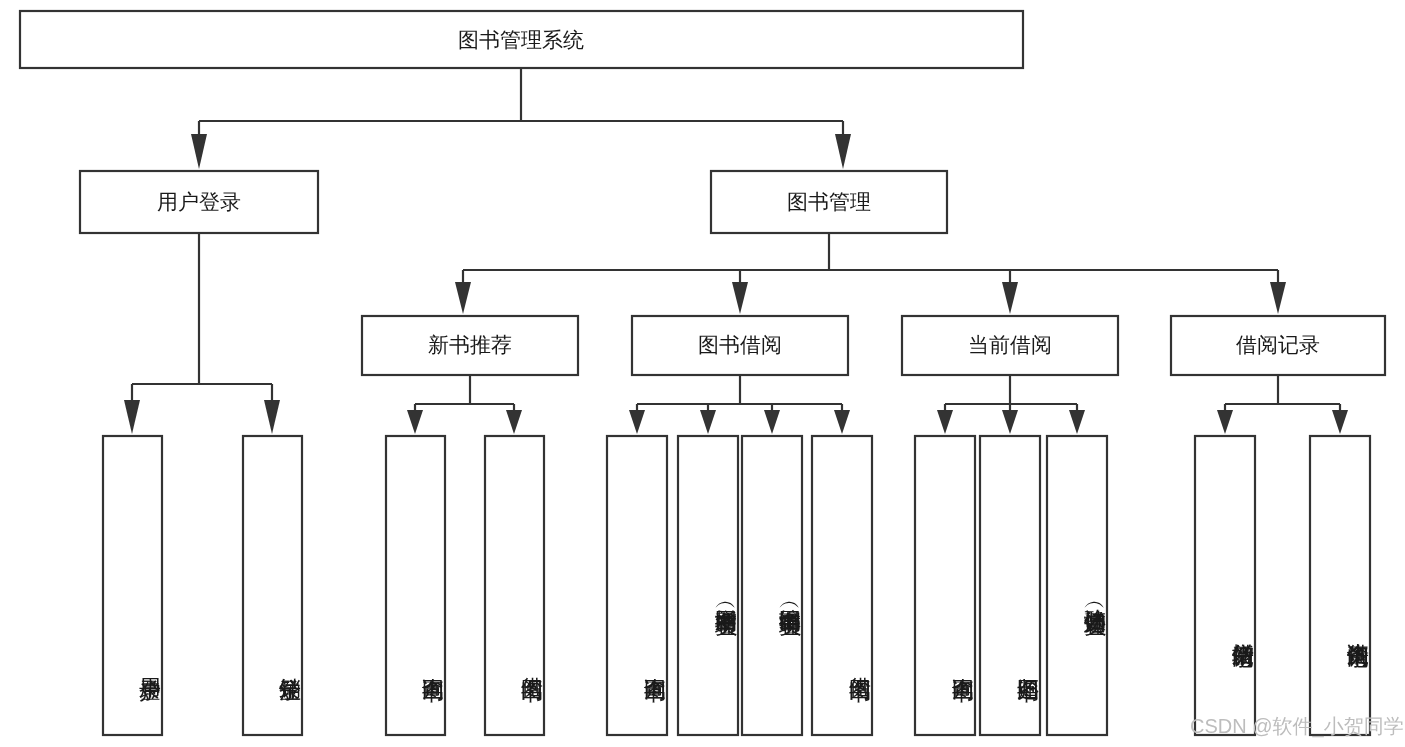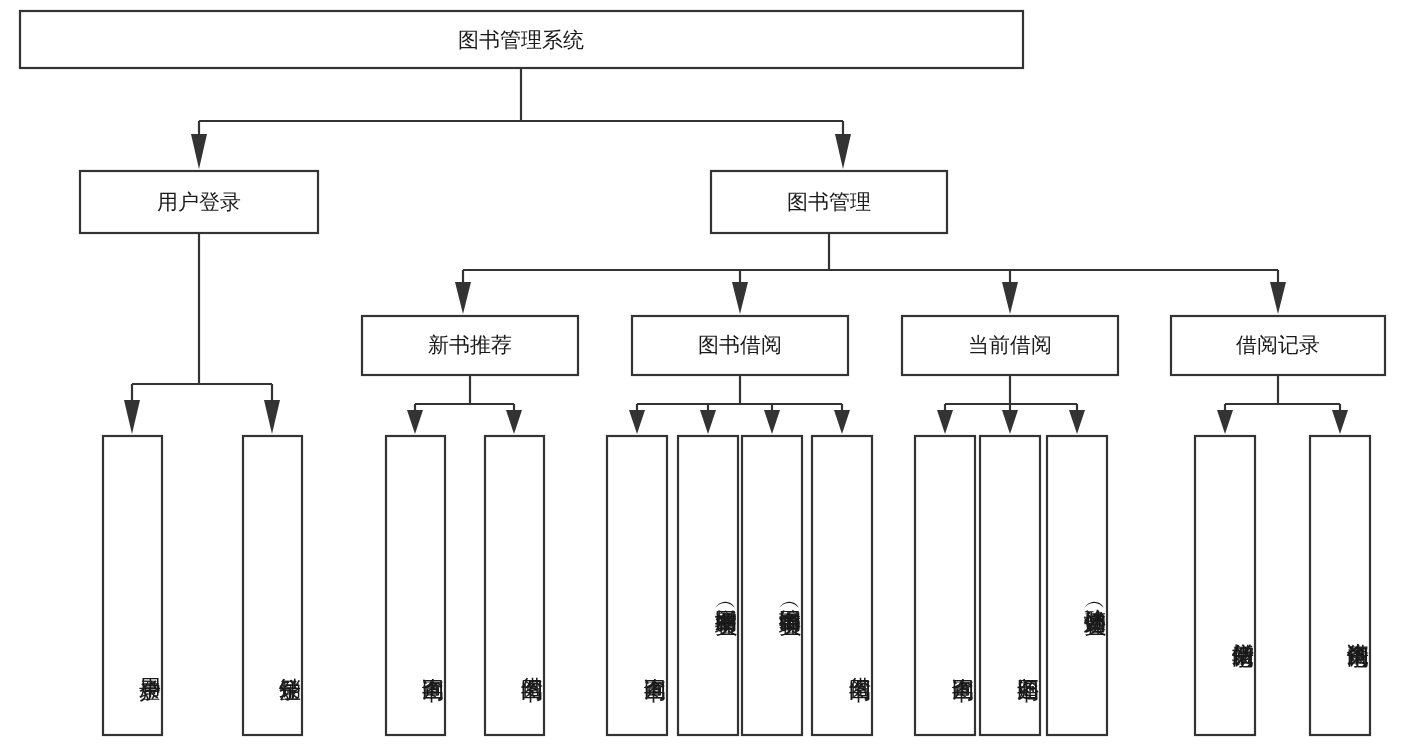--- a/index.html
+++ b/index.html
@@ -224,6 +224,7 @@
   <div class="leaf-label" style="left:1195px; top:436px; width:60px; height:299px; padding-top:42px;">新增借阅记录</div>
   <div class="leaf-label" style="left:1310px; top:436px; width:60px; height:299px; padding-top:42px;">查询借阅记录</div>
 
+  <div class="watermark">CSDN @软件_小贺同学</div>
 
 </div>
 

